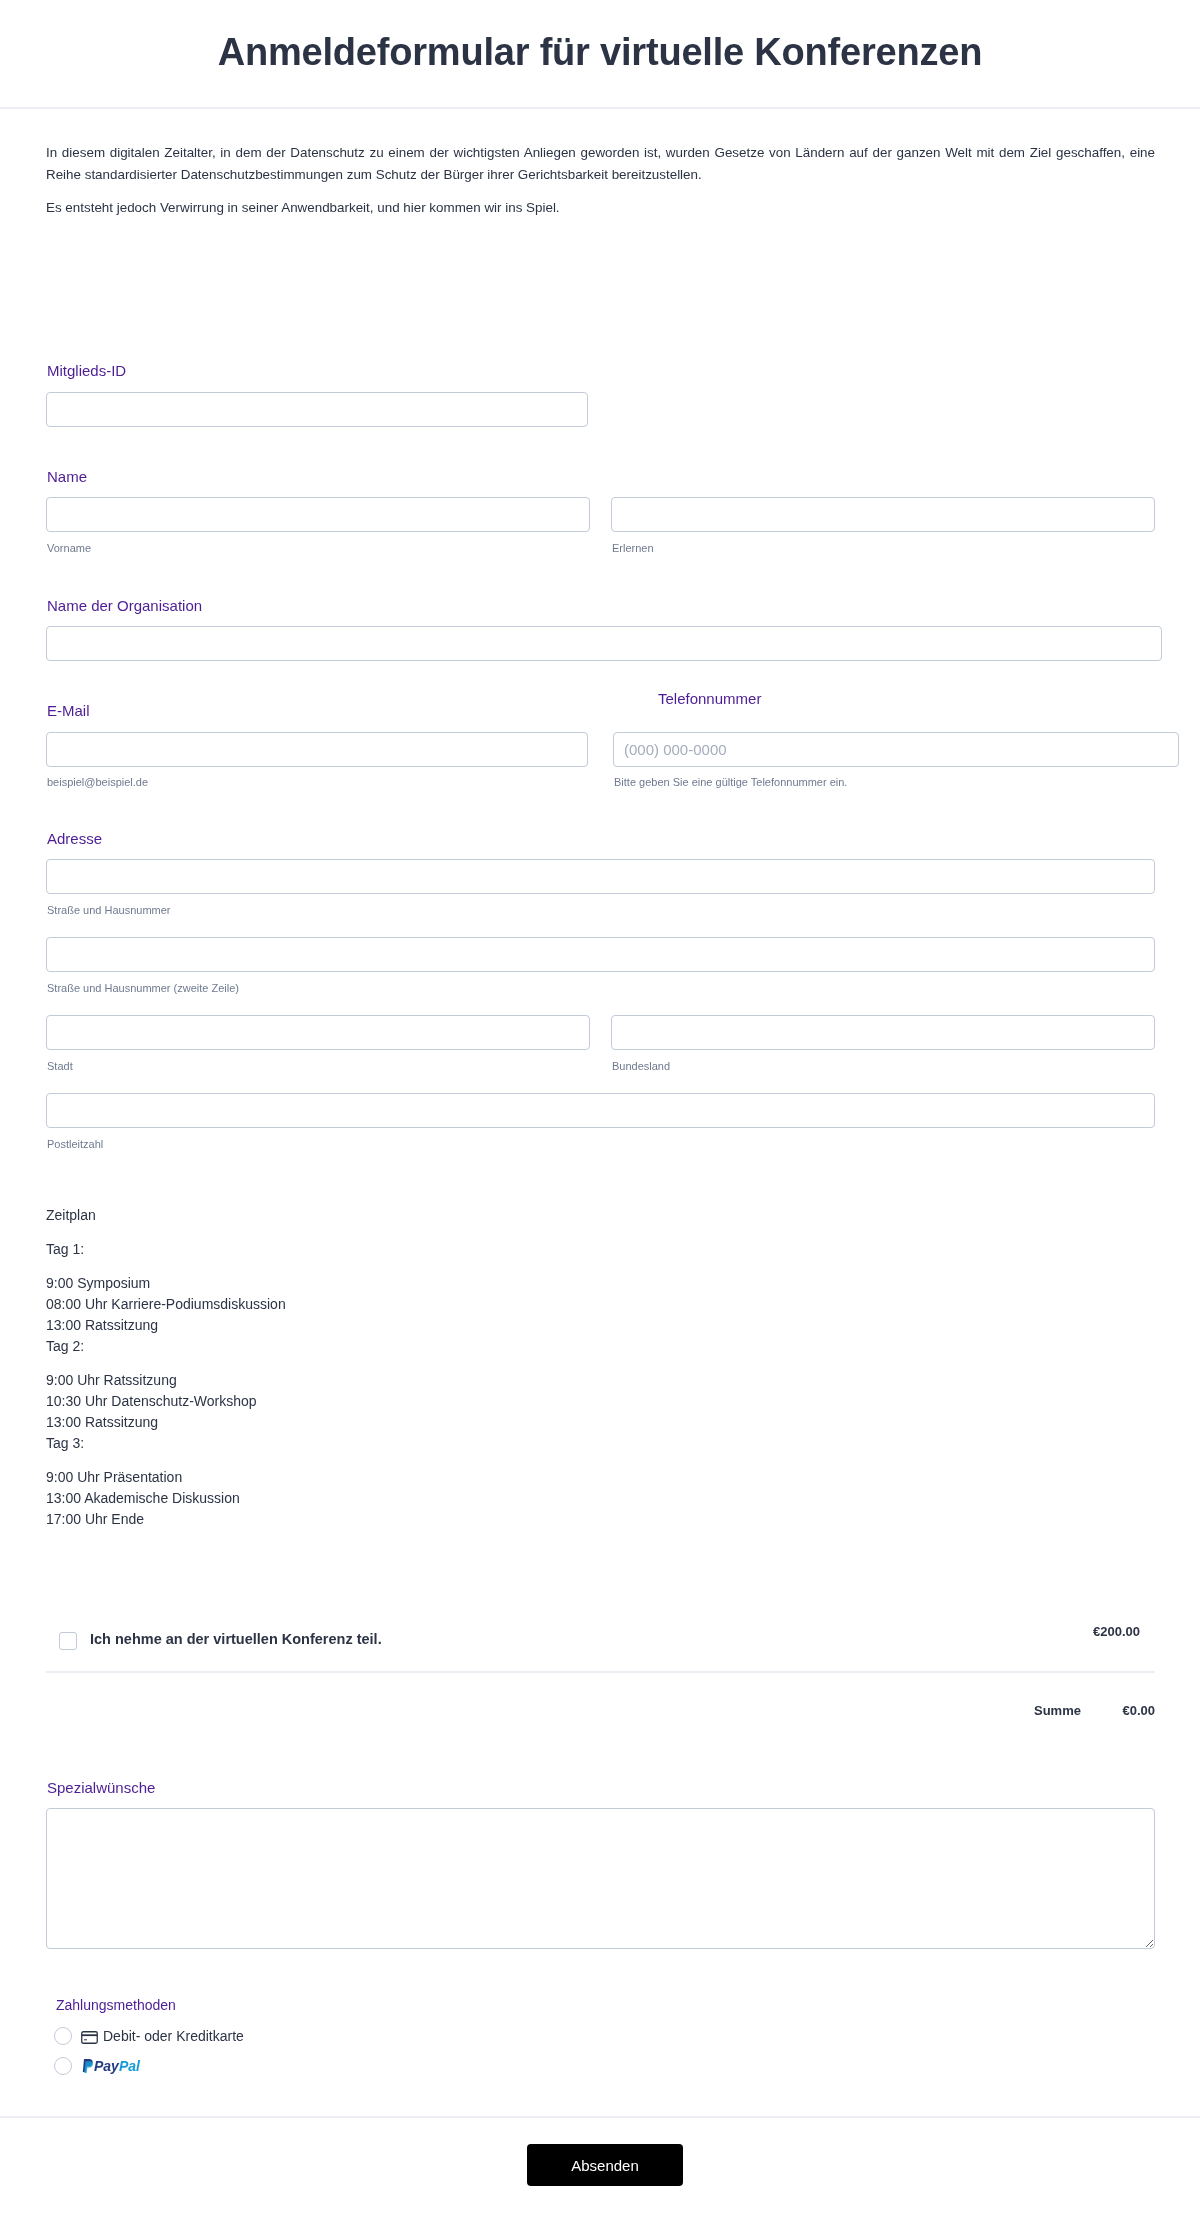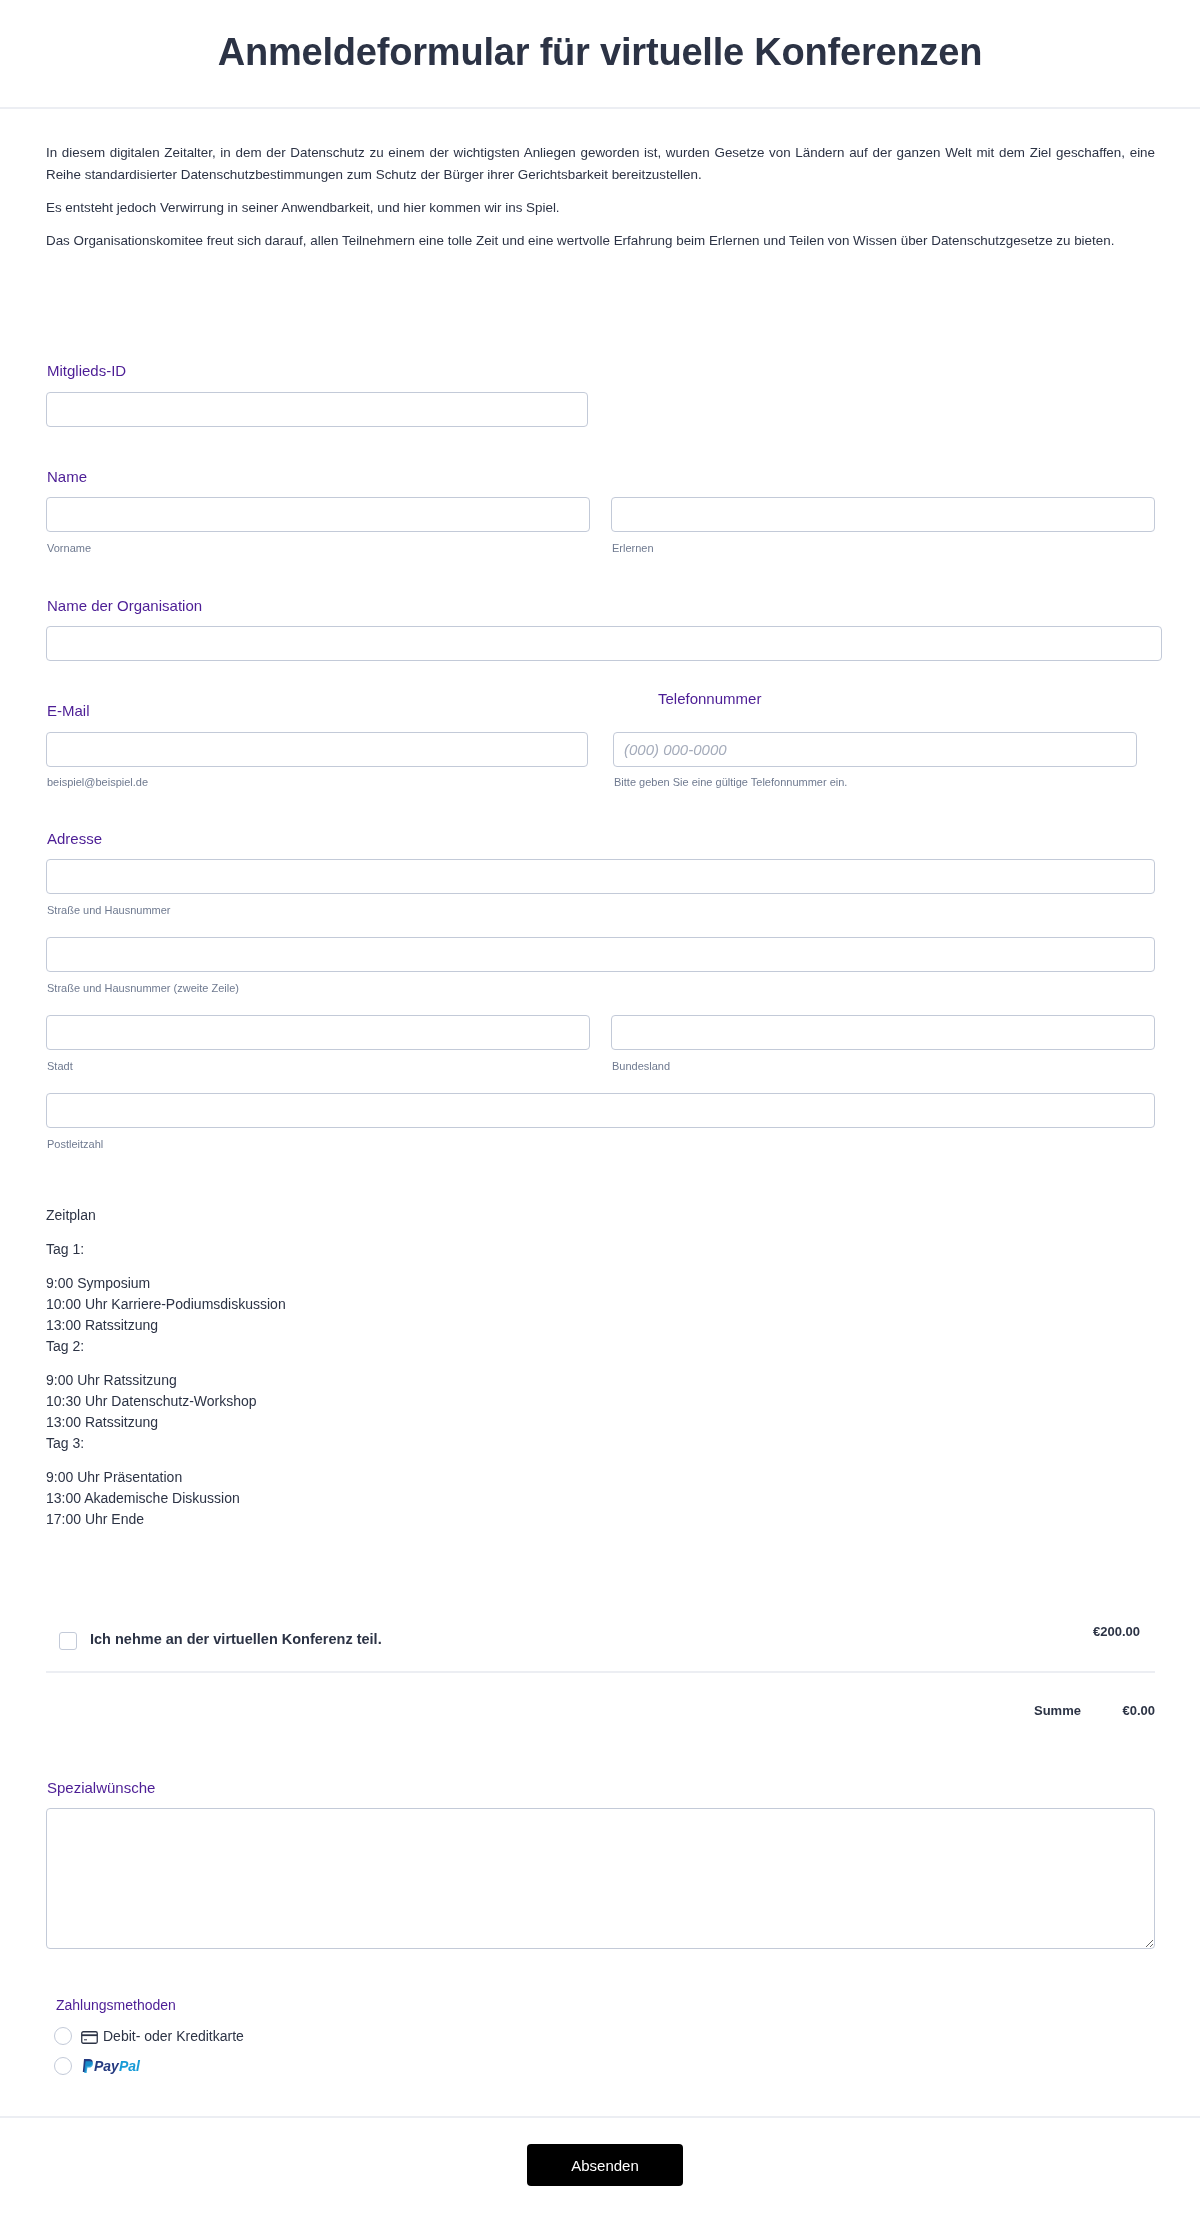--- a/index.html
+++ b/index.html
@@ -46,7 +46,6 @@
 <section class="intro">
   <p>In diesem digitalen Zeitalter, in dem der Datenschutz zu einem der wichtigsten Anliegen geworden ist, wurden Gesetze von Ländern auf der ganzen Welt mit dem Ziel geschaffen, eine Reihe standardisierter Datenschutzbestimmungen zum Schutz der Bürger ihrer Gerichtsbarkeit bereitzustellen.</p>
   <p>Es entsteht jedoch Verwirrung in seiner Anwendbarkeit, und hier kommen wir ins Spiel.</p>
-  <p>Das Organisationskomitee freut sich darauf, allen Teilnehmern eine tolle Zeit und eine wertvolle Erfahrung beim Erlernen und Teilen von Wissen über Datenschutzgesetze zu bieten.</p>
 </section>
 
 <label class="abs label" style="left:47px; top:362px;">Mitglieds-ID</label>

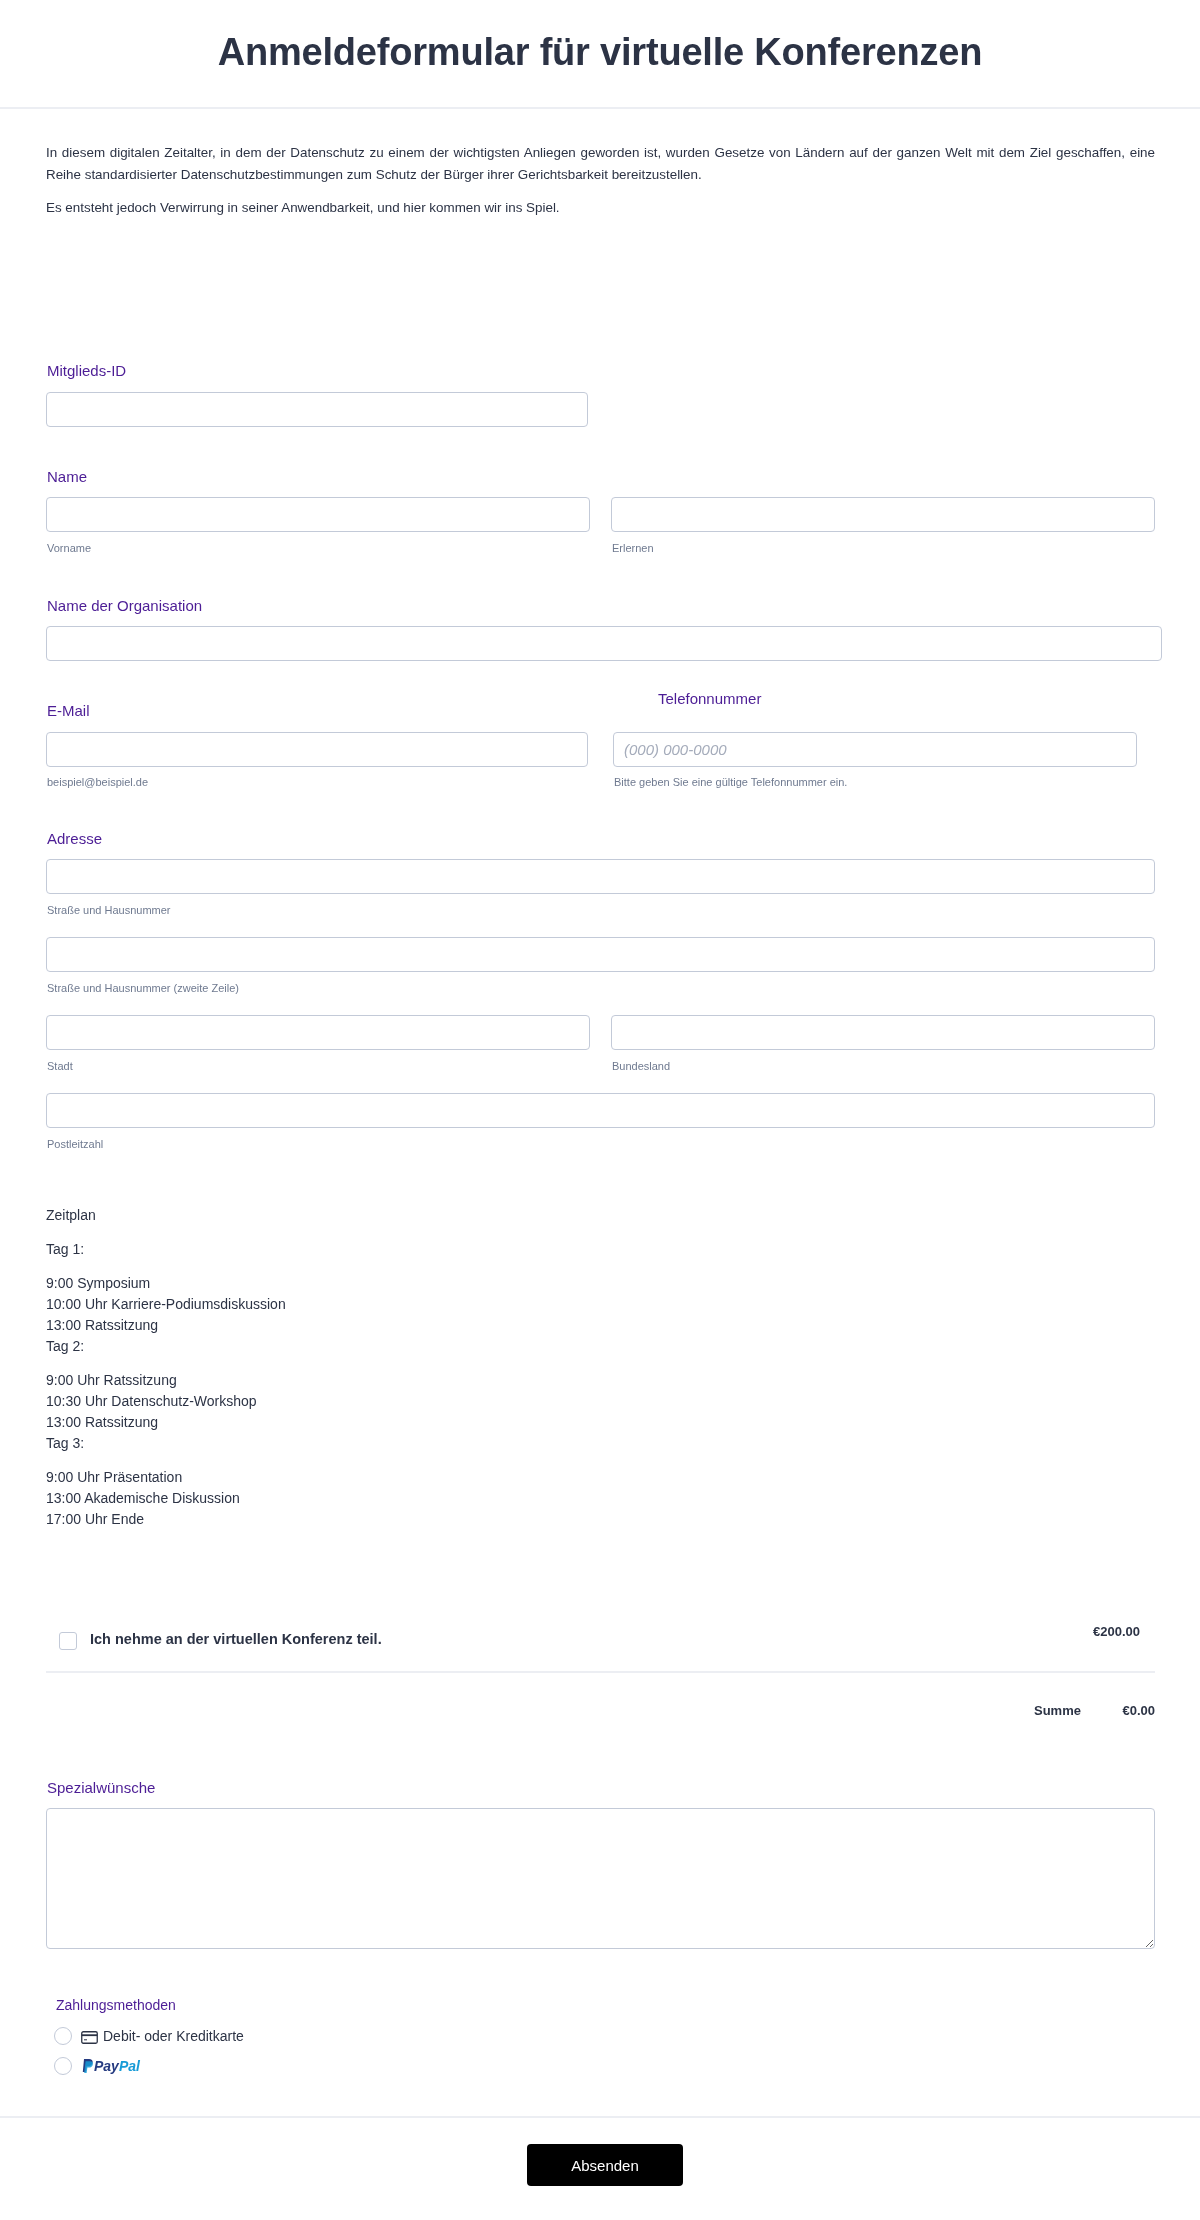--- a/index.html
+++ b/index.html
@@ -65,7 +65,7 @@
 <span class="abs sublabel" style="left:47px; top:776px;">beispiel@beispiel.de</span>
 
 <label class="abs label" style="left:614px; top:690px;margin-left:44px;">Telefonnummer</label>
-<input class="input" style="left: 613px; top: 732px; width: 524px; font-style: italic;" placeholder="(000) 000-0000">
+<input class="input" style="left: 613px; top: 732px; width: 566px;" placeholder="(000) 000-0000">
 <span class="abs sublabel" style="left:614px; top:776px;">Bitte geben Sie eine gültige Telefonnummer ein.</span>
 
 <label class="abs label" style="left:47px; top:830px;">Adresse</label>

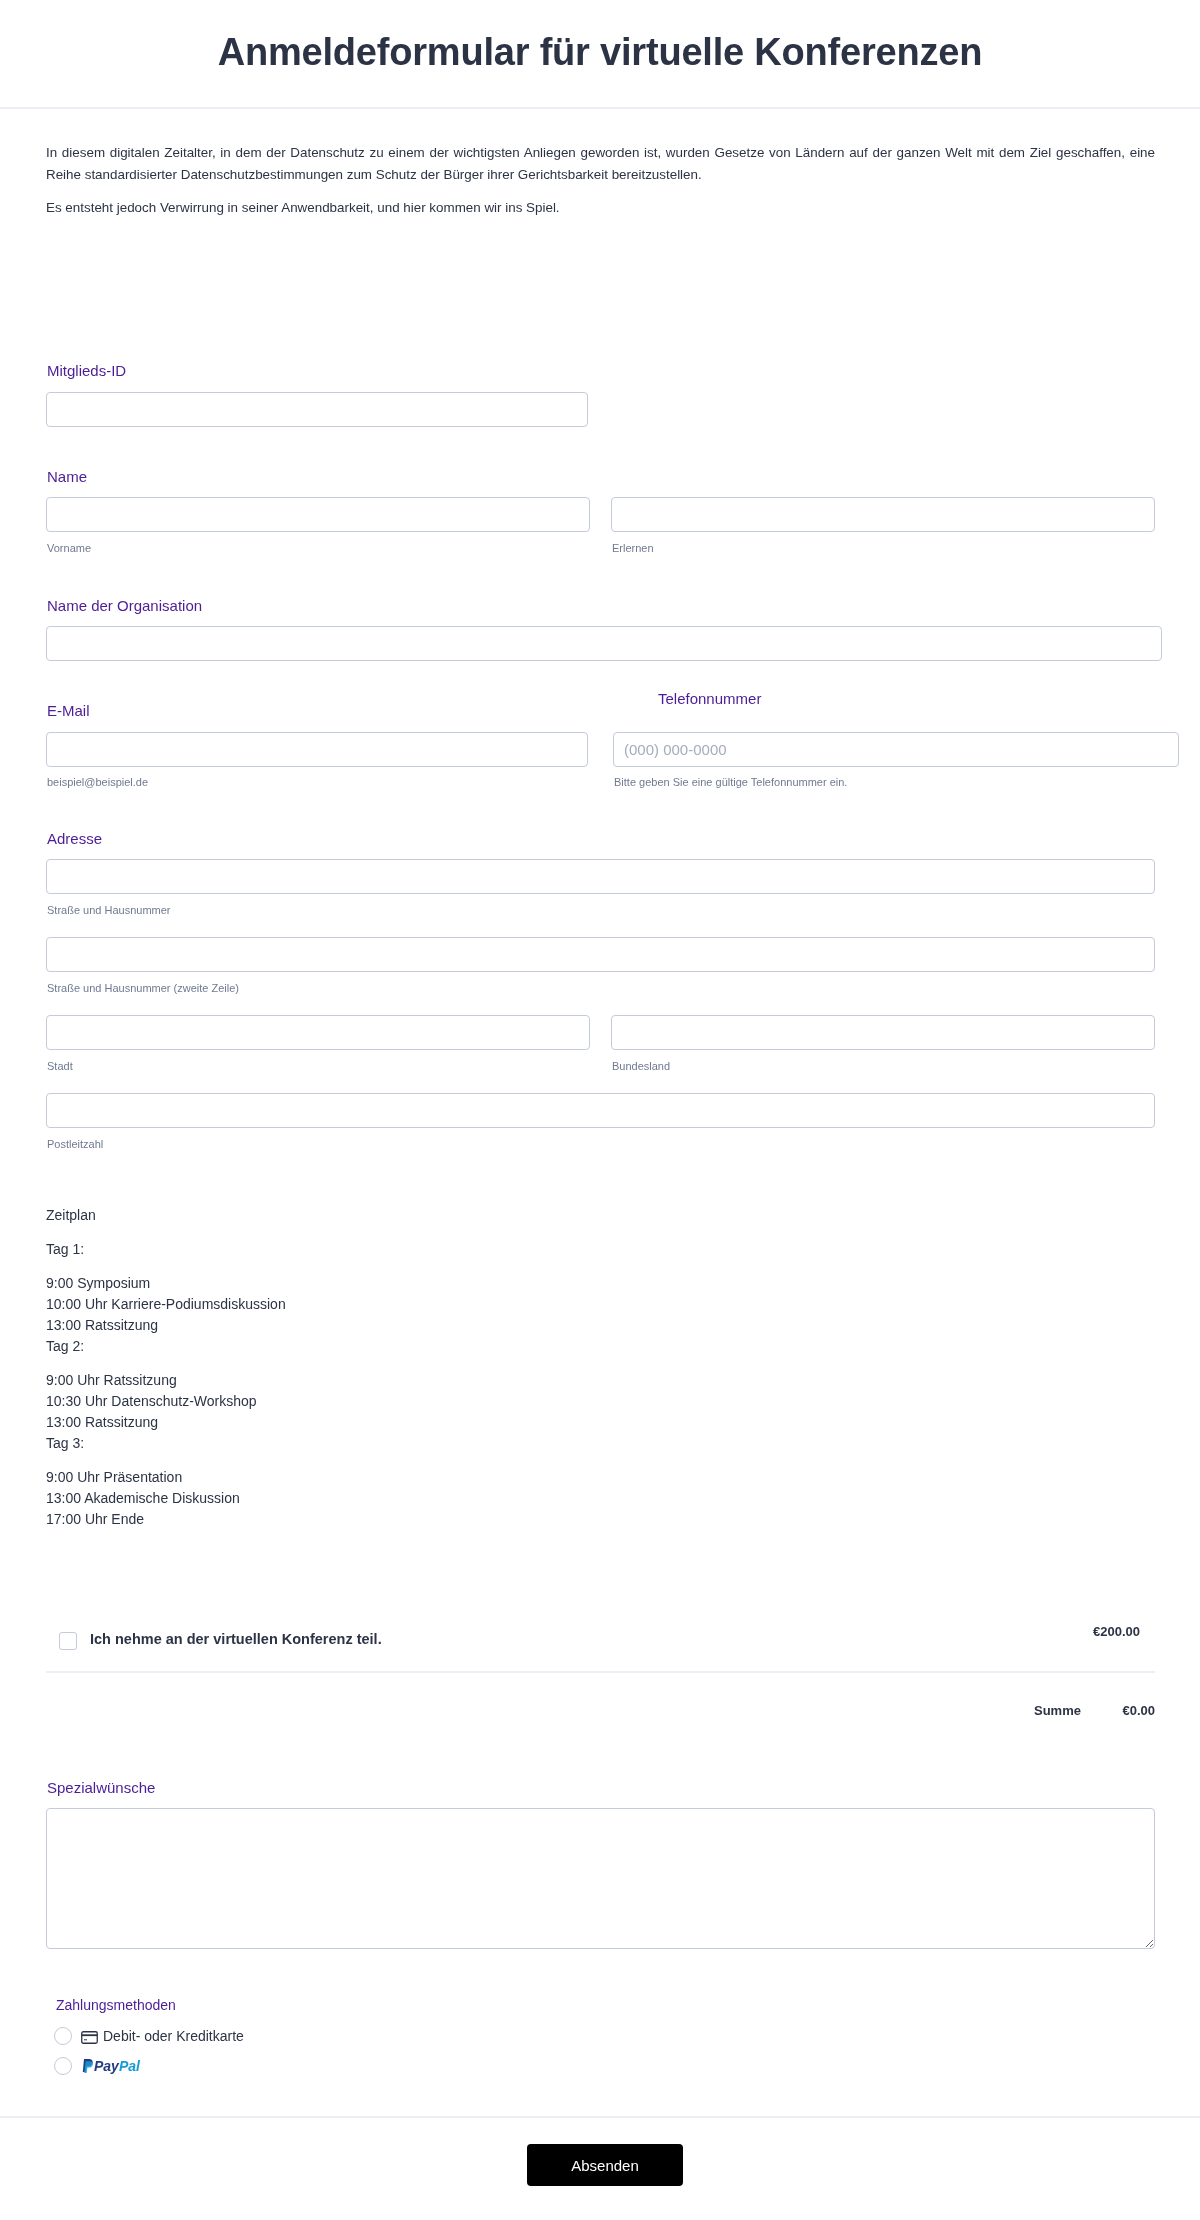--- a/index.html
+++ b/index.html
@@ -86,7 +86,7 @@
   <div>Tag 1:</div>
   <div class="gap"></div>
   <div>9:00 Symposium</div>
-  <div>10:00 Uhr Karriere-Podiumsdiskussion</div>
+  <div>08:00 Uhr Karriere-Podiumsdiskussion</div>
   <div>13:00 Ratssitzung</div>
   <div>Tag 2:</div>
   <div class="gap"></div>

